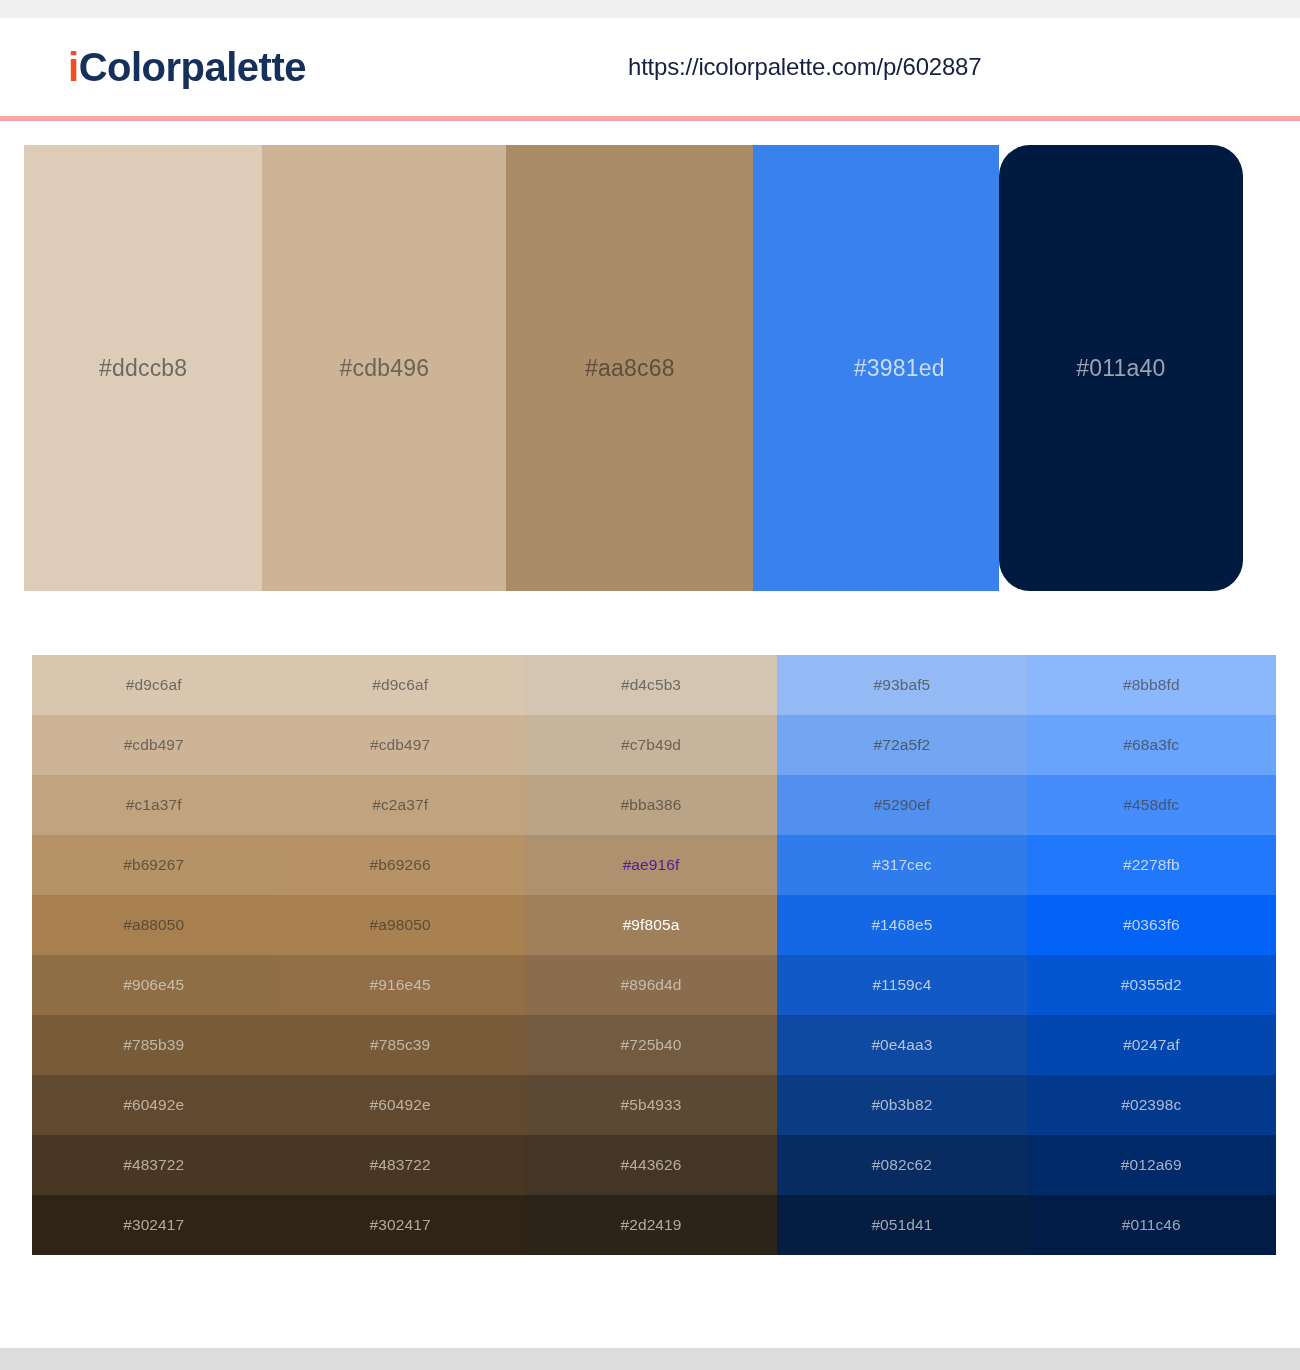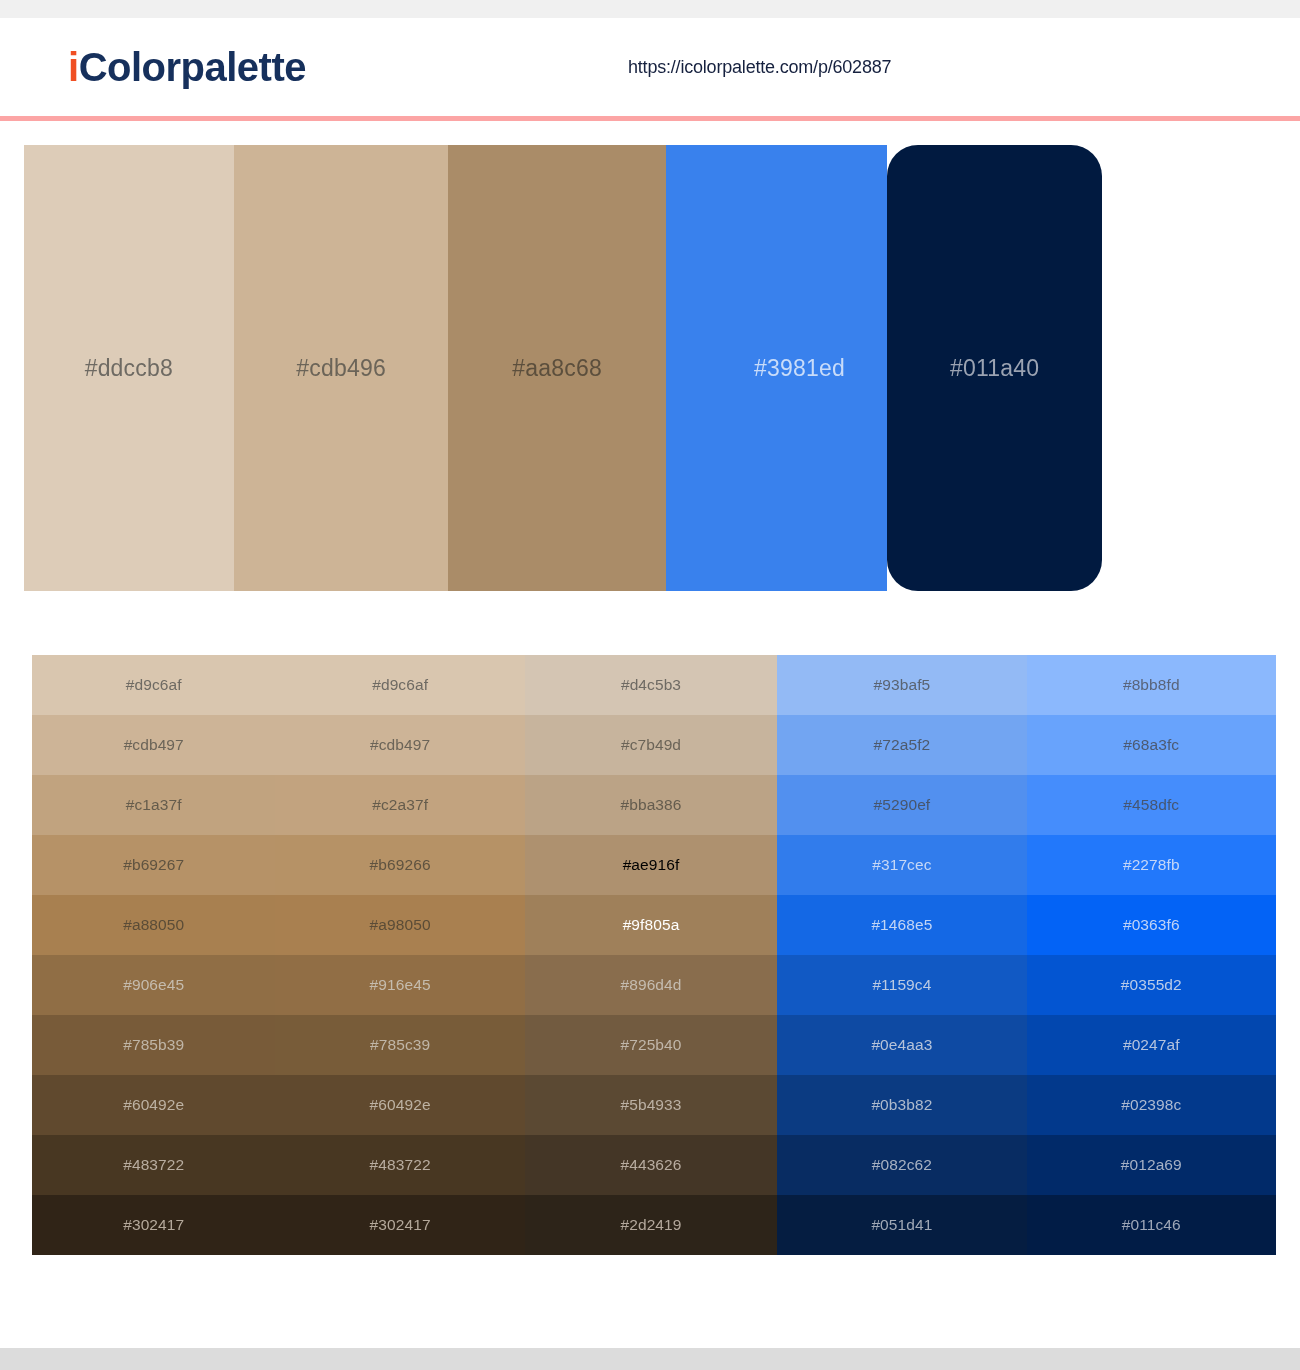--- a/index.html
+++ b/index.html
@@ -44,7 +44,7 @@
 
   .page-url {
     margin-left: 322px;
-    font-size: 18px;
+    font-size: 24px;
     color: #16213f;
     white-space: nowrap;
     letter-spacing: -0.2px;

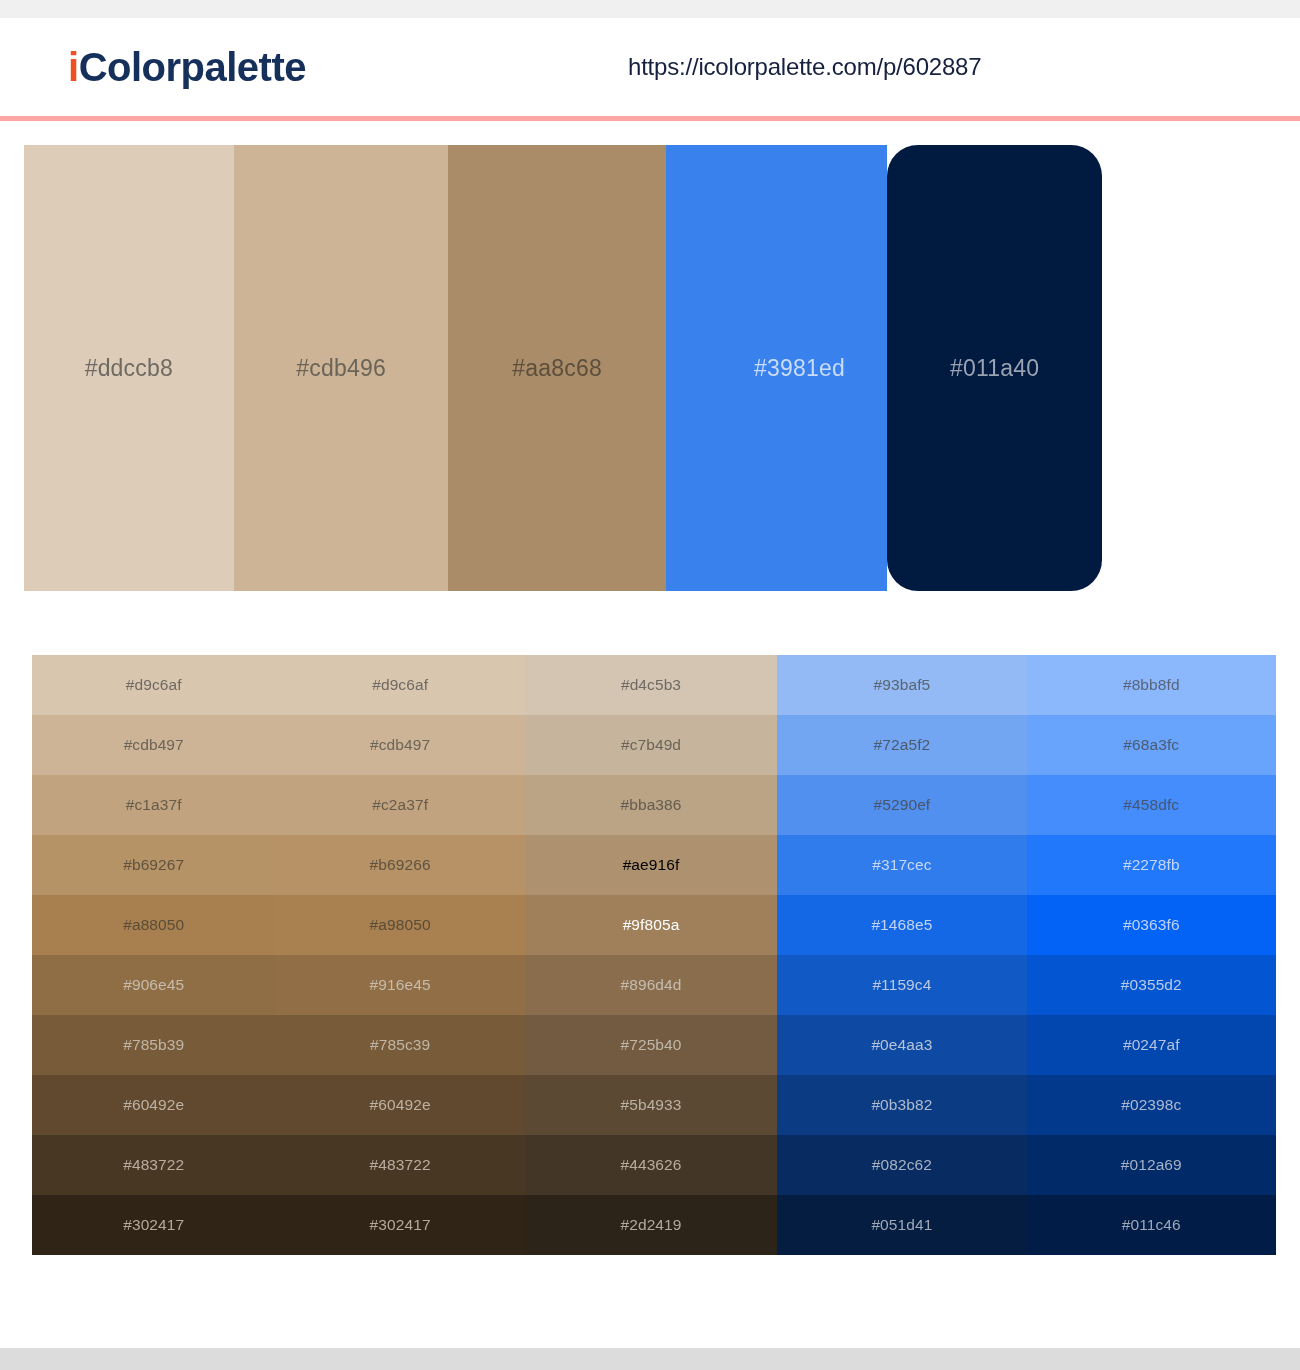--- a/index.html
+++ b/index.html
@@ -57,7 +57,7 @@
   }
   .palette {
     display: flex;
-    width: 1078px;
+    width: 1219px;
     height: 446px;
   }
   .palette-swatch {

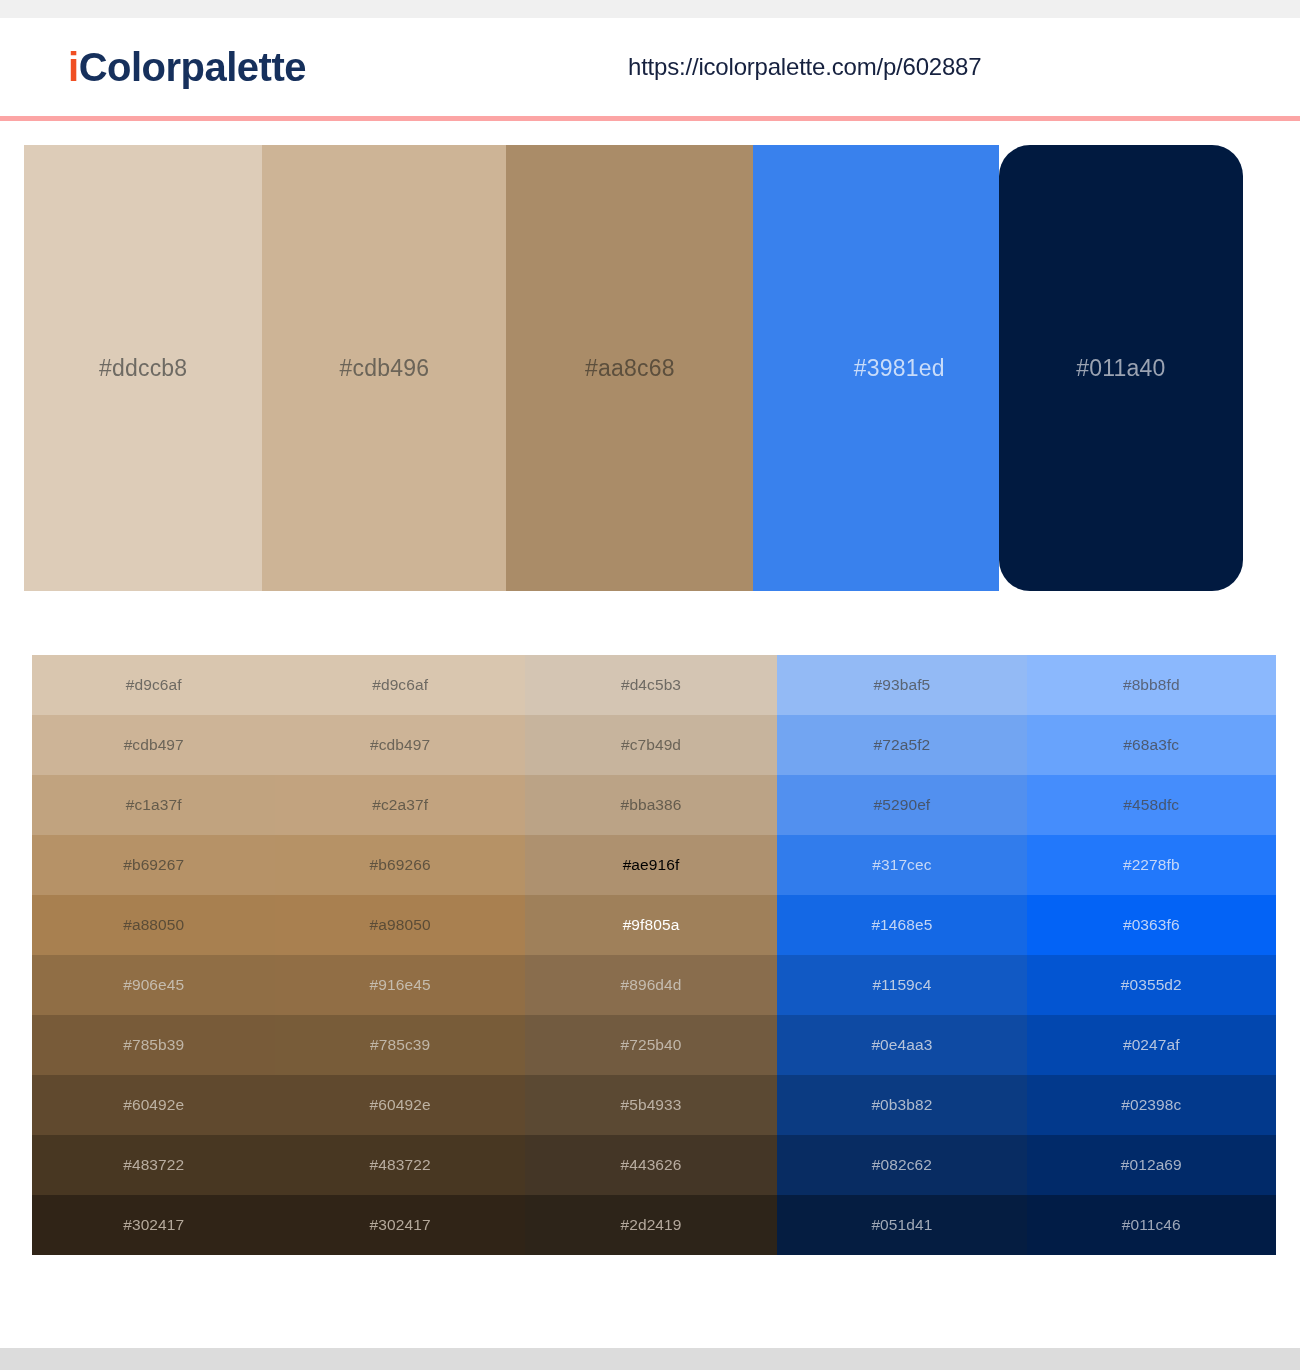--- a/index.html
+++ b/index.html
@@ -203,7 +203,7 @@
         <div class="grid-cell gc-1" style="background: rgb(182, 146, 102); color: rgb(95, 83, 64);">
           <span>#b69266</span>
         </div>
-        <div class="grid-cell gc-2" style="background: rgb(174, 145, 111); color: #000000;">
+        <div class="grid-cell gc-2" style="background: rgb(174, 145, 111); color: #4c1d95;">
           <span>#ae916f</span>
         </div>
         <div class="grid-cell gc-3" style="background: rgb(49, 124, 236); color: rgb(199, 216, 246);">

